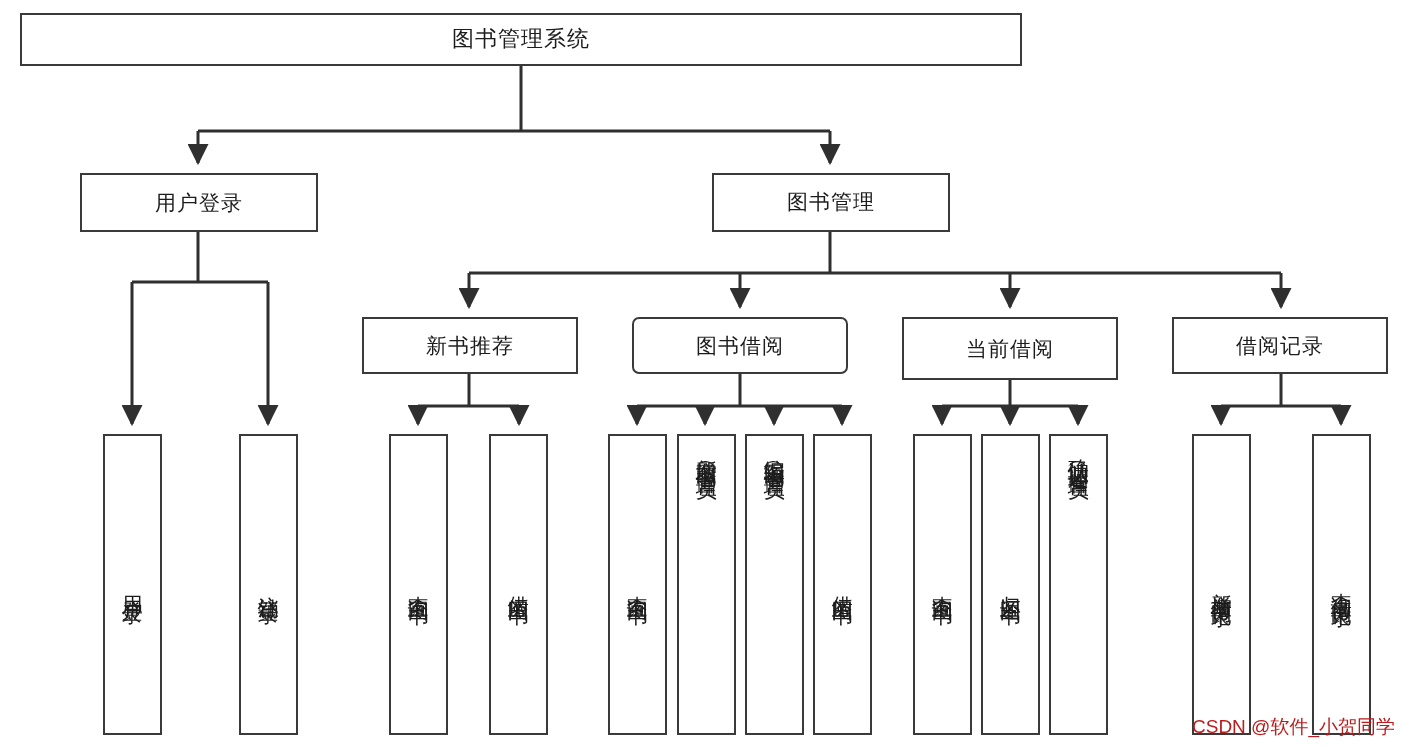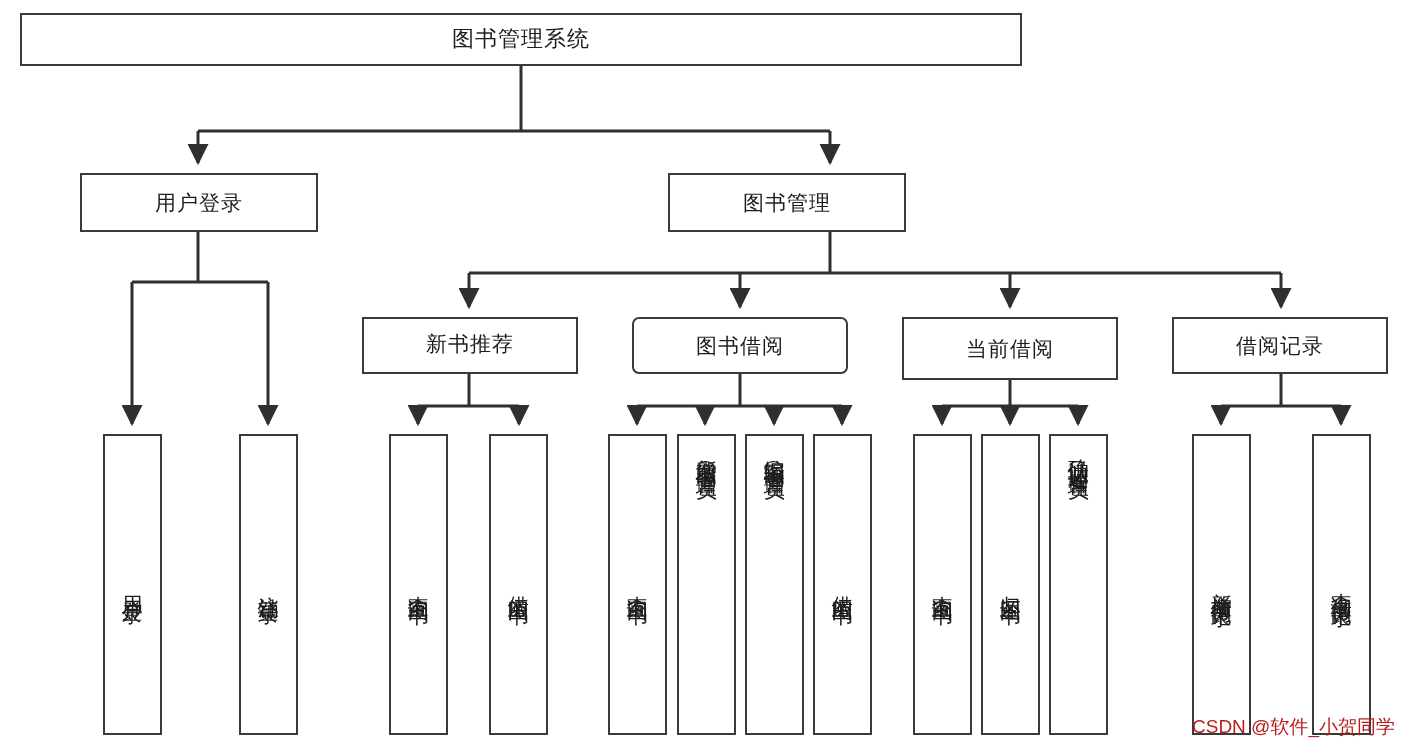--- a/index.html
+++ b/index.html
@@ -141,7 +141,7 @@
     <span class="label">用户登录</span>
   </div>
 
-  <div class="node horiz" style="left:668px; top:173px; width:238px; height:59px;">
+  <div class="node horiz" style="left:712px; top:173px; width:238px; height:59px;font-family:Liberation Serif, serif;">
     <span class="label">图书管理</span>
   </div>
 

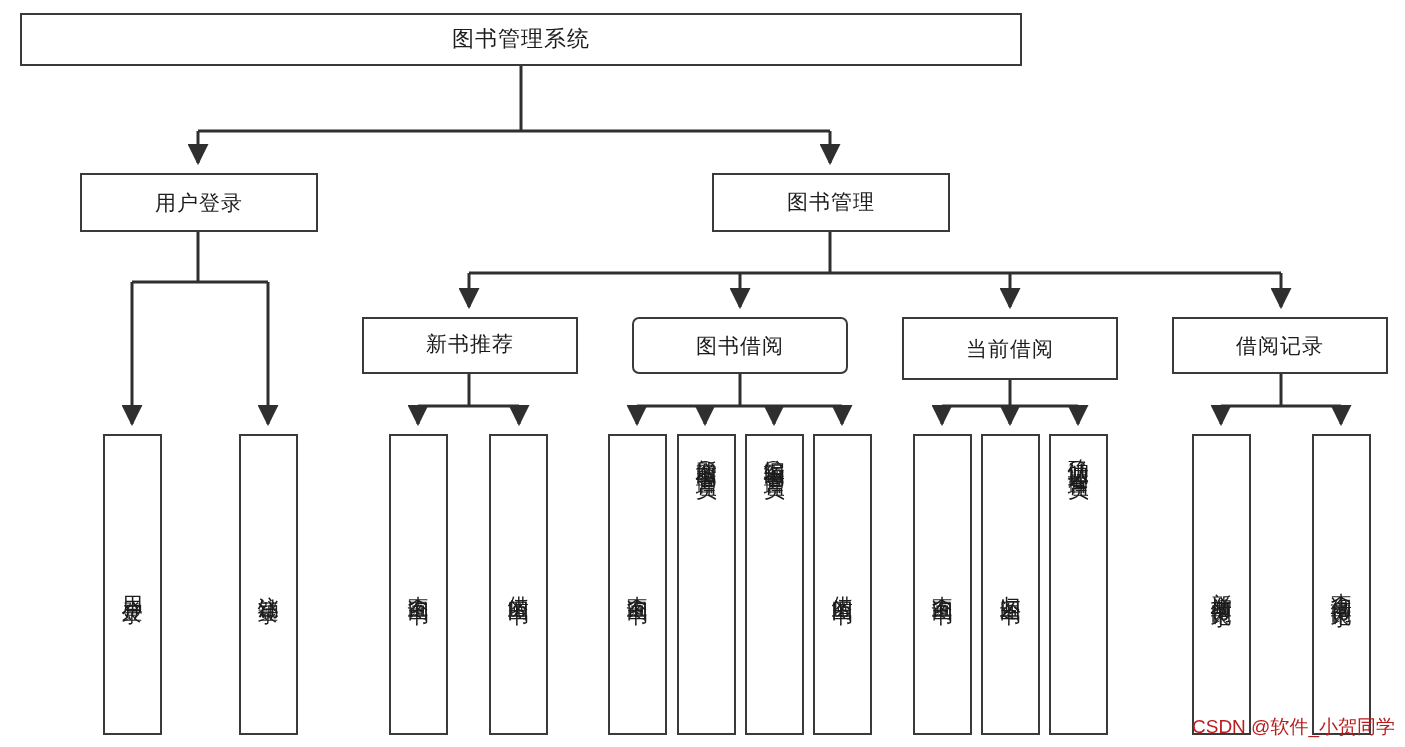--- a/index.html
+++ b/index.html
@@ -145,7 +145,7 @@
     <span class="label">图书管理</span>
   </div>
 
-  <div class="node horiz" style="left:362px; top:317px; width:216px; height:57px;font-family:Liberation Mono, monospace;">
+  <div class="node horiz" style="left:362px; top:317px; width:216px; height:57px;">
     <span class="label">新书推荐</span>
   </div>
 

